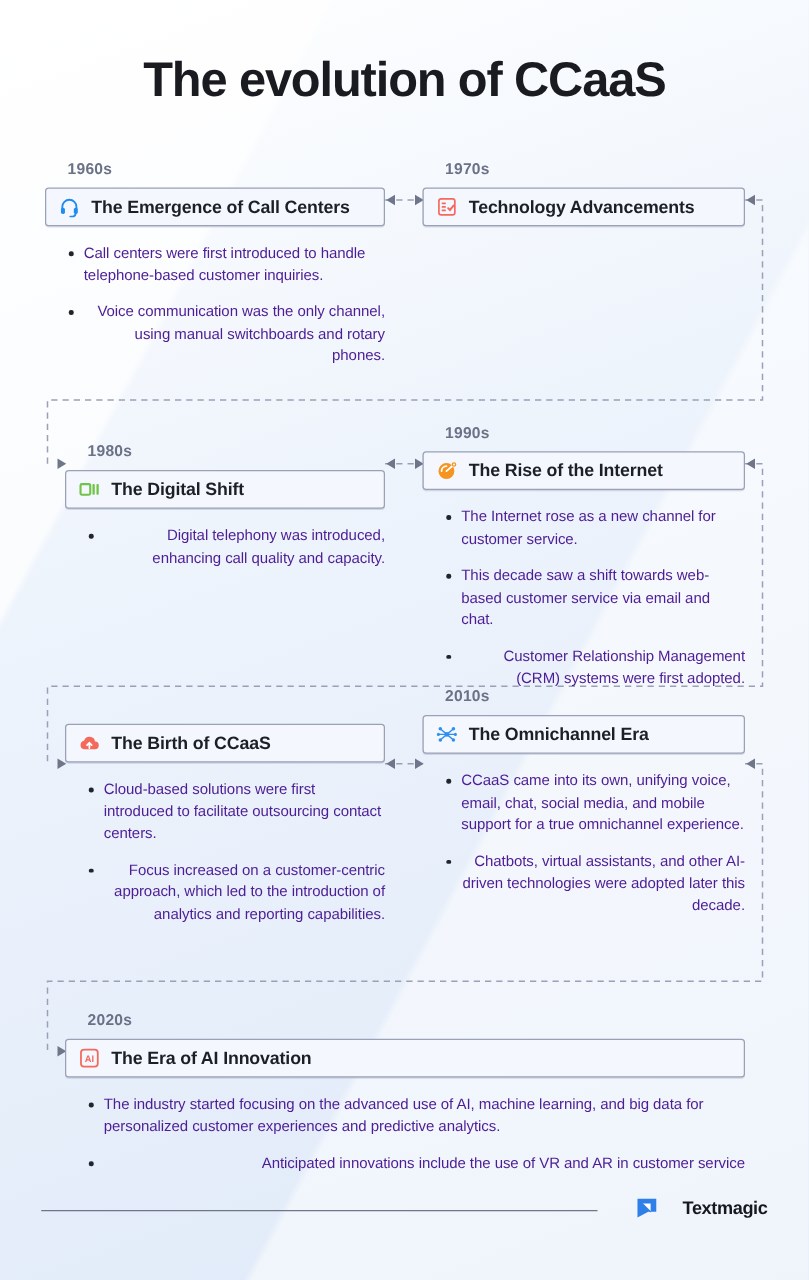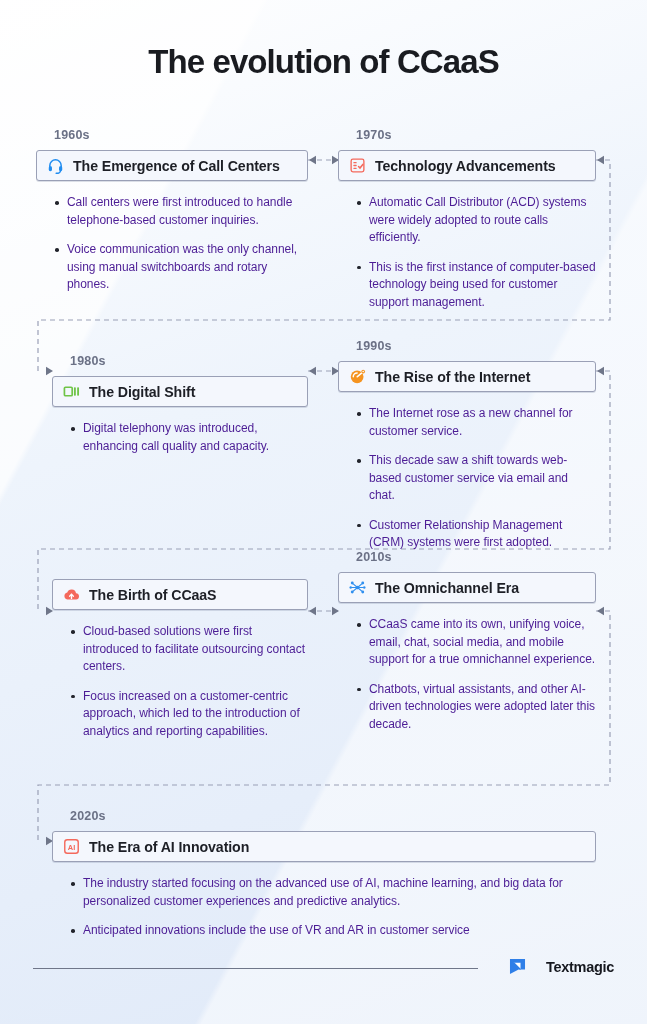--- a/index.html
+++ b/index.html
@@ -26,7 +26,7 @@
   .title {
     position: absolute; top: 43px; left: 0; width: 647px;
     text-align: center;
-    font-size: 33px; font-weight: 700; letter-spacing: -0.9px;
+    font-size: 39px; font-weight: 700; letter-spacing: -0.9px;
     color: #191b20;
   }
 

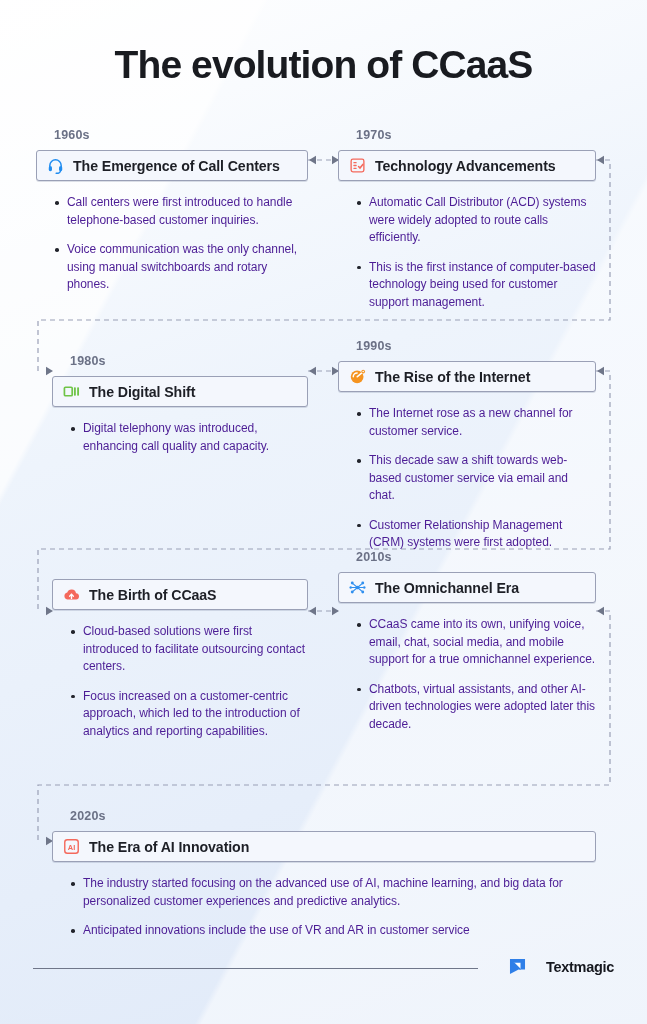--- a/index.html
+++ b/index.html
@@ -149,10 +149,6 @@
       </svg>
       <span class="pill-title">Technology Advancements</span>
     </div>
-    <ul class="points">
-      <li>Automatic Call Distributor (ACD) systems were widely adopted to route calls efficiently.</li>
-      <li>This is the first instance of computer-based technology being used for customer support management.</li>
-    </ul>
   </div>
 
   <div class="era" style="left:52px; top:342px; width:256px;">

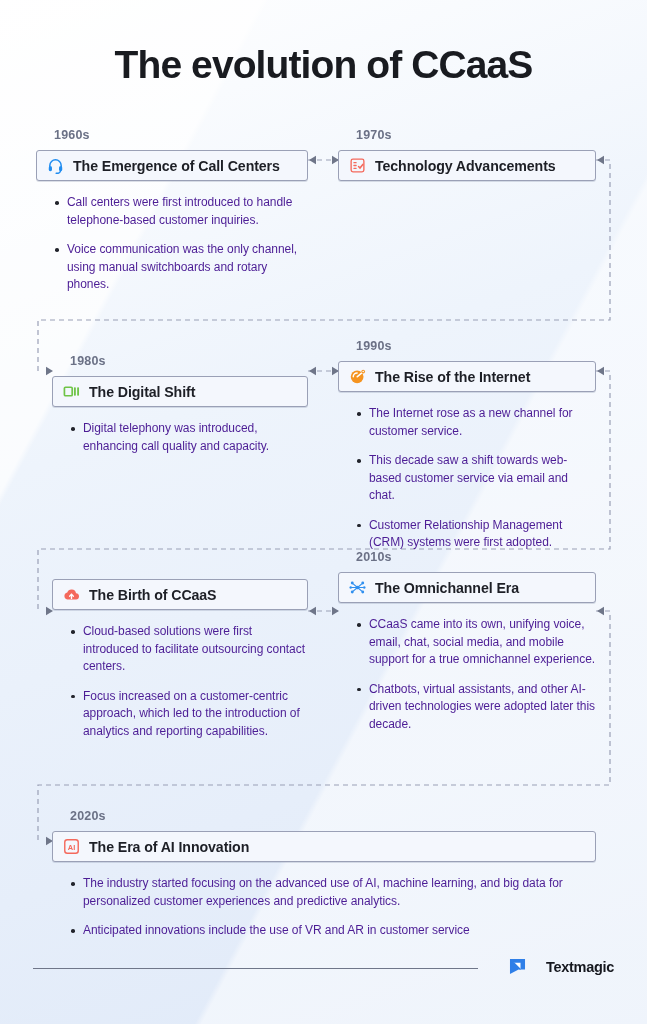--- a/index.html
+++ b/index.html
@@ -61,7 +61,7 @@
     margin-bottom: 12px; padding-left: 13px;
     letter-spacing: -0.05px;
   }
-  ul.points li:last-child { margin-bottom: 0; }
+  ul.points li:last-child { margin-bottom: 0; text-align: right; }
   ul.points li::before {
     content: ""; position: absolute; left: 1px; top: 7px;
     width: 3.6px; height: 3.6px; border-radius: 50%; background: #22242c;

